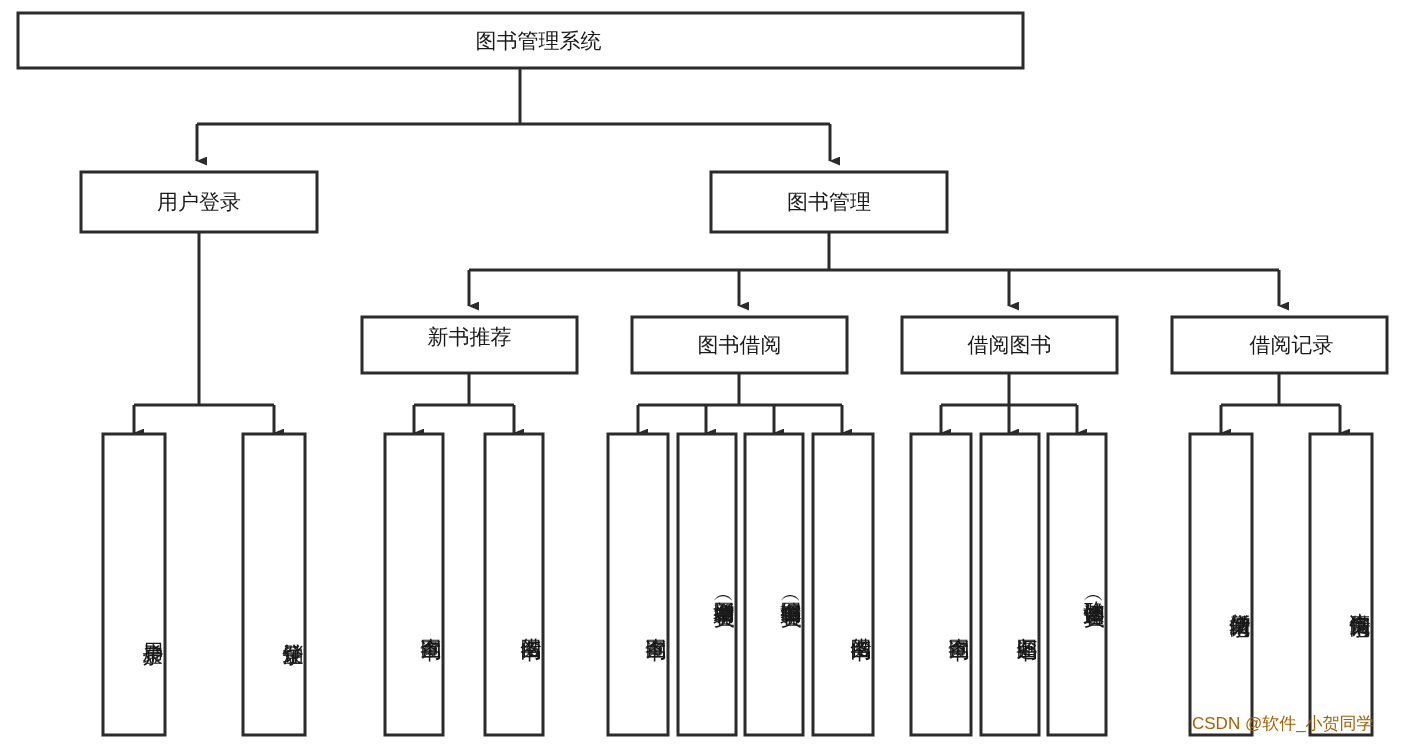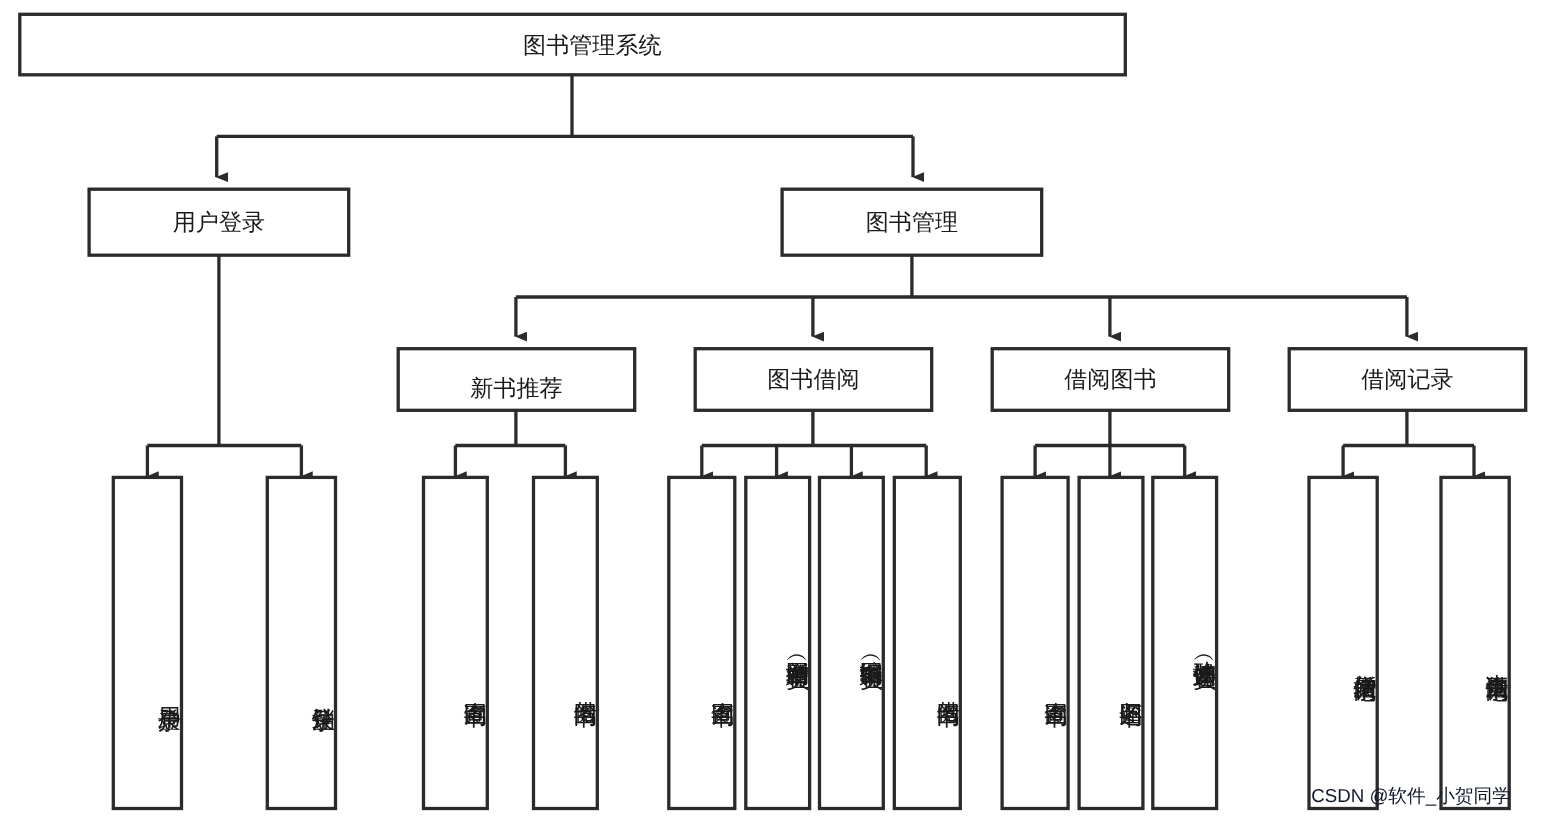--- a/index.html
+++ b/index.html
@@ -153,7 +153,7 @@
 
   <div class="horiz-label" style="left:711px; top:172px; width:236px; height:60px;">图书管理</div>
 
-  <div class="horiz-label" style="left:362px; top:325px; width:215px; height:56px;">新书推荐</div>
+  <div class="horiz-label" style="left:362px; top:309px; width:215px; height:56px;">新书推荐</div>
 
   <div class="horiz-label" style="left:632px; top:317px; width:215px; height:56px;">图书借阅</div>
 

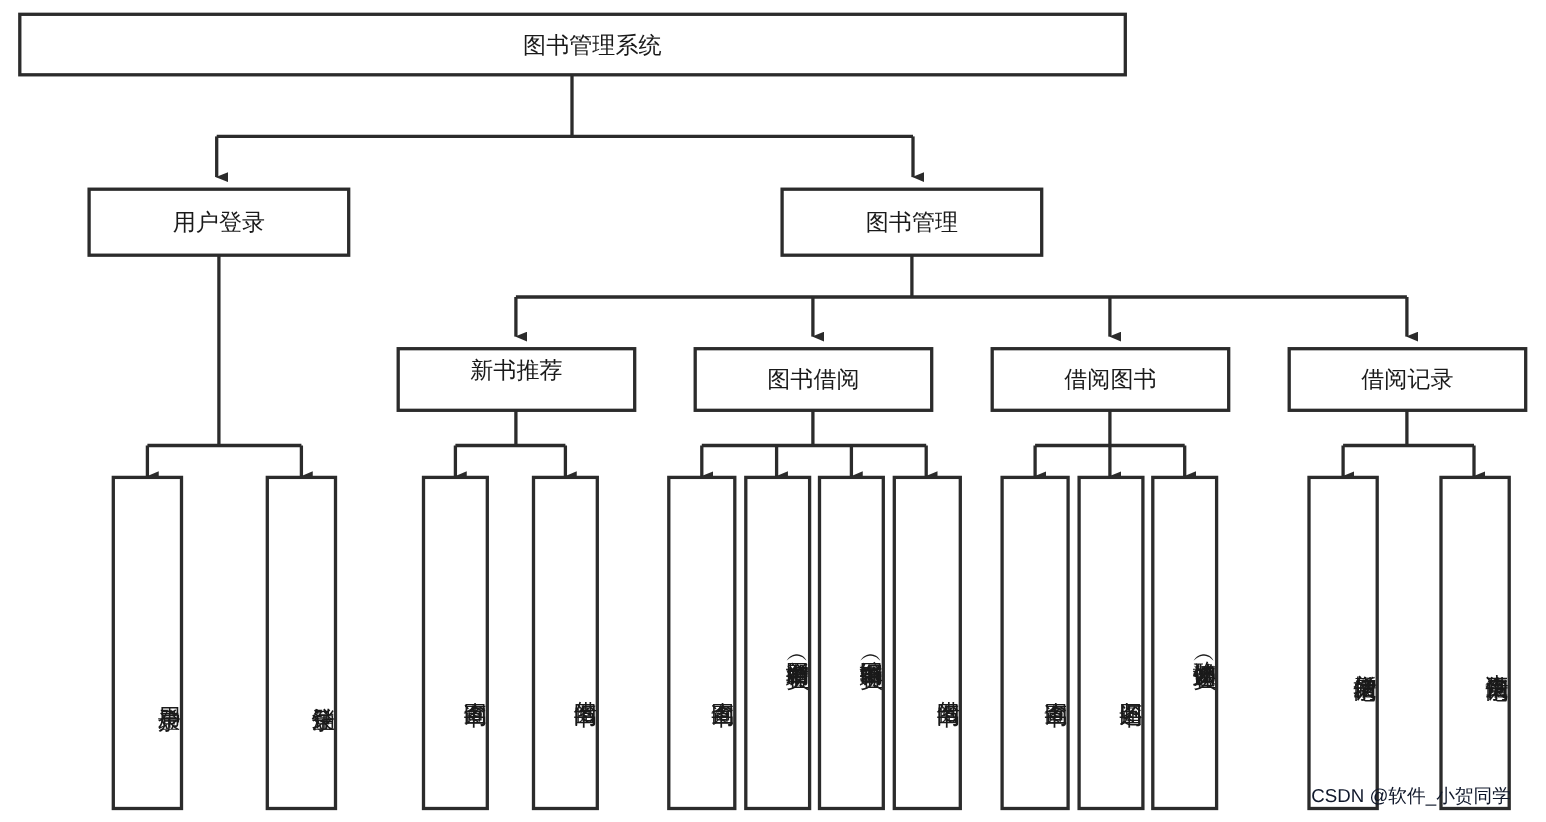--- a/index.html
+++ b/index.html
@@ -159,7 +159,7 @@
 
   <div class="horiz-label" style="left:902px; top:317px; width:215px; height:56px;">借阅图书</div>
 
-  <div class="horiz-label" style="left:1172px; top:317px; width:215px; height:56px;">借阅记录</div>
+  <div class="horiz-label" style="left:1172px; top:317px; width:215px; height:56px;padding-left:12px;">借阅记录</div>
 
   <div class="vertical-label" style="left:103px; top:521px; width:62px; height:214px;">用户登录</div>
   <div class="vertical-label" style="left:243px; top:521px; width:62px; height:214px;">注销登录</div>

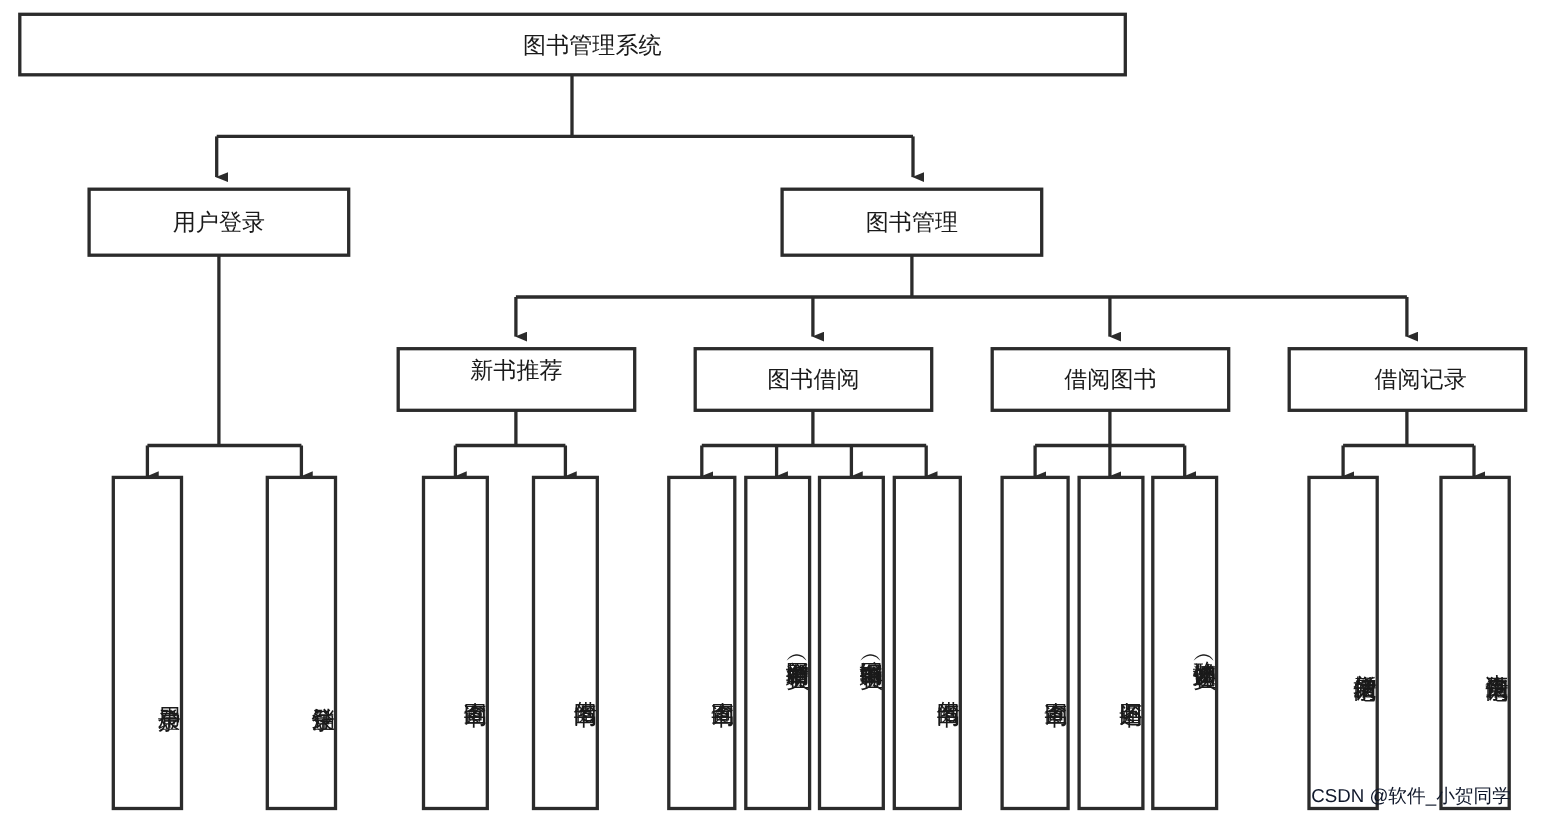--- a/index.html
+++ b/index.html
@@ -68,7 +68,7 @@
     top: 712px;
     font-family: "Liberation Sans", "DejaVu Sans", sans-serif;
     font-size: 17px;
-    color: #0f172a;
+    color: #a16207;
     white-space: nowrap;
     pointer-events: none;
   }

